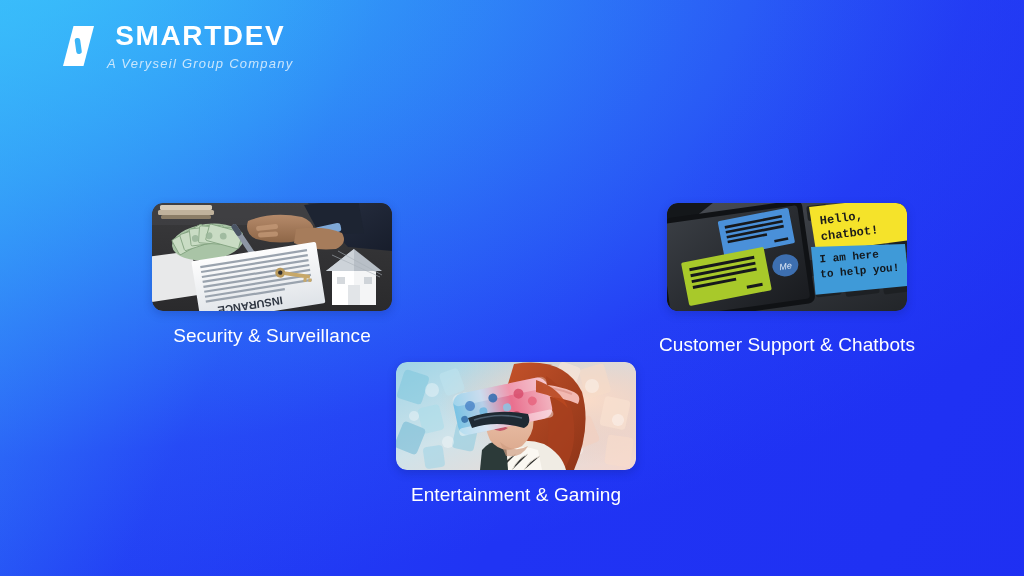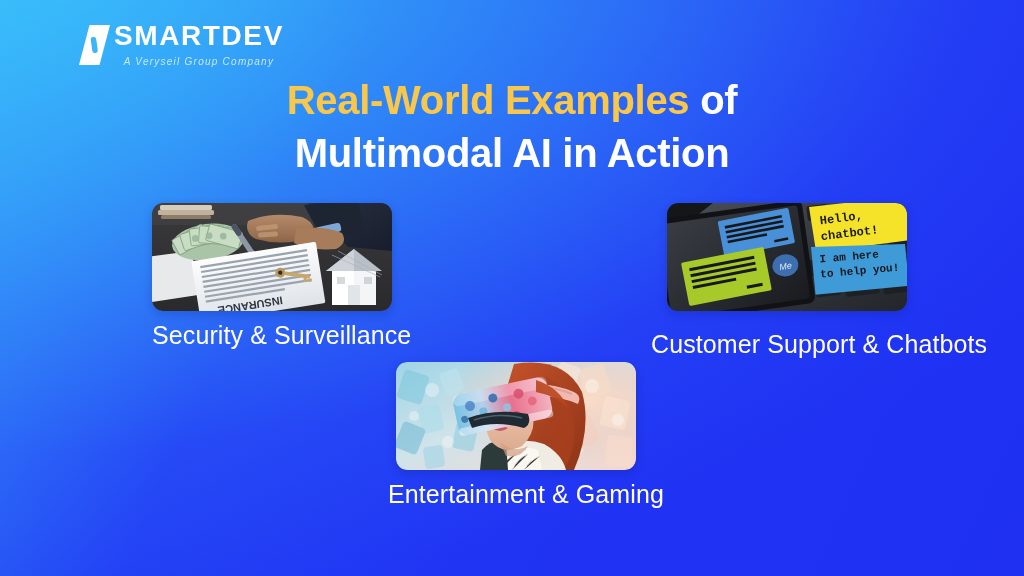--- a/index.html
+++ b/index.html
@@ -28,8 +28,8 @@
 
   
   .logo-block{
-    position:absolute; left:79px; top:22px;
-    display:flex; align-items:center; gap:4px;
+    position:absolute; left:63px; top:22px;
+    display:flex; align-items:center; gap:13px;
     z-index:5;
   }
   .logo-mark{

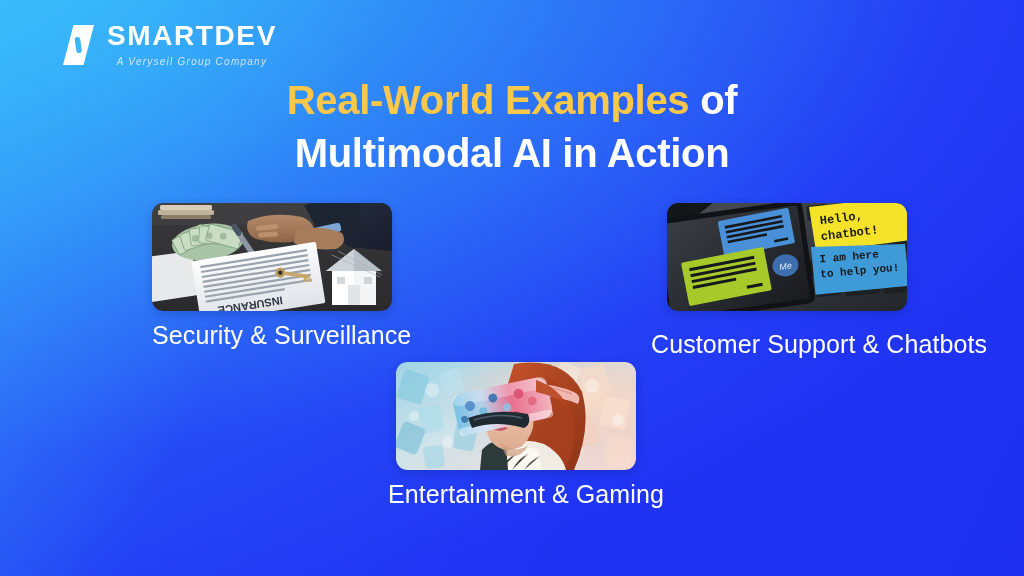--- a/index.html
+++ b/index.html
@@ -49,7 +49,7 @@
   }
   .logo-tag{
     color:#d7ecfd;
-    font-size:10px;
+    font-size:13px;
     letter-spacing:1.25px;
     line-height:1;
     margin-top:7px;

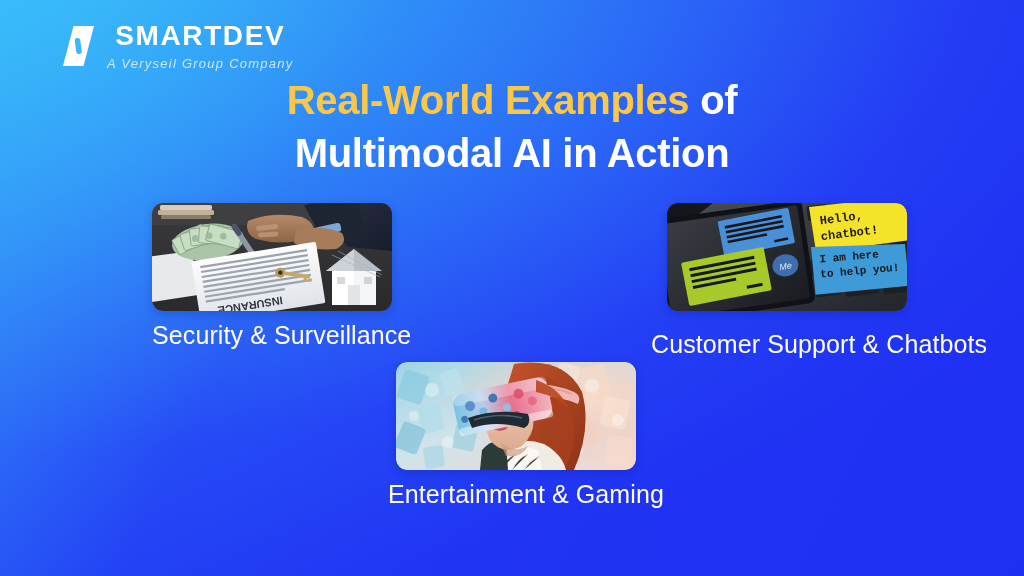--- a/index.html
+++ b/index.html
@@ -124,10 +124,6 @@
     </div>
   </div>
 
-  <div class="headline">
-    <div class="line"><span class="accent">Real-World Examples</span><span> of</span></div>
-    <div class="line">Multimodal AI in Action</div>
-  </div>
 
   <div class="card" id="card-security">
     <div class="card-media">

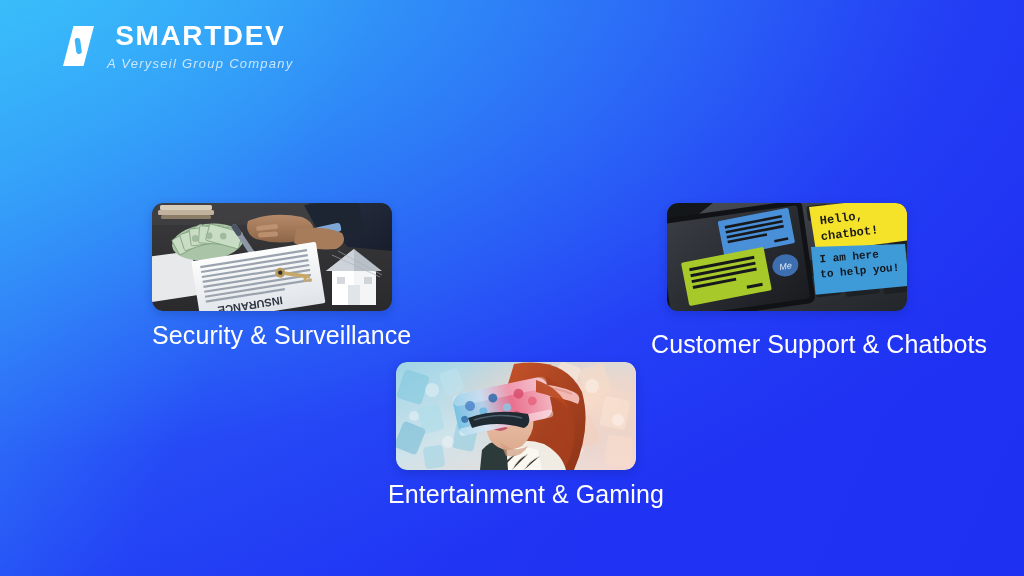--- a/index.html
+++ b/index.html
@@ -92,7 +92,7 @@
     margin-top:13px;
     text-align:center;
     color:#ffffff;
-    font-size:25px;
+    font-size:19px;
     font-weight:400;
     letter-spacing:.1px;
     line-height:23px;

